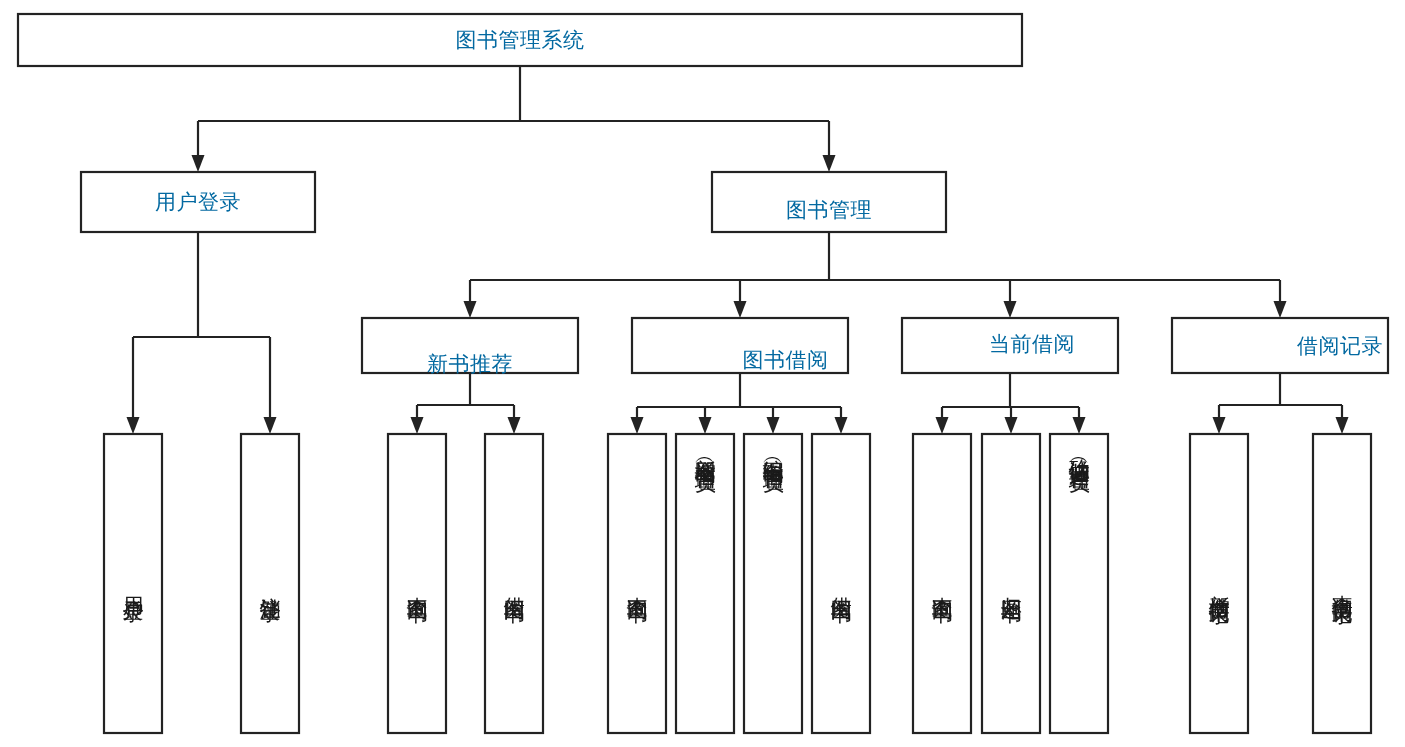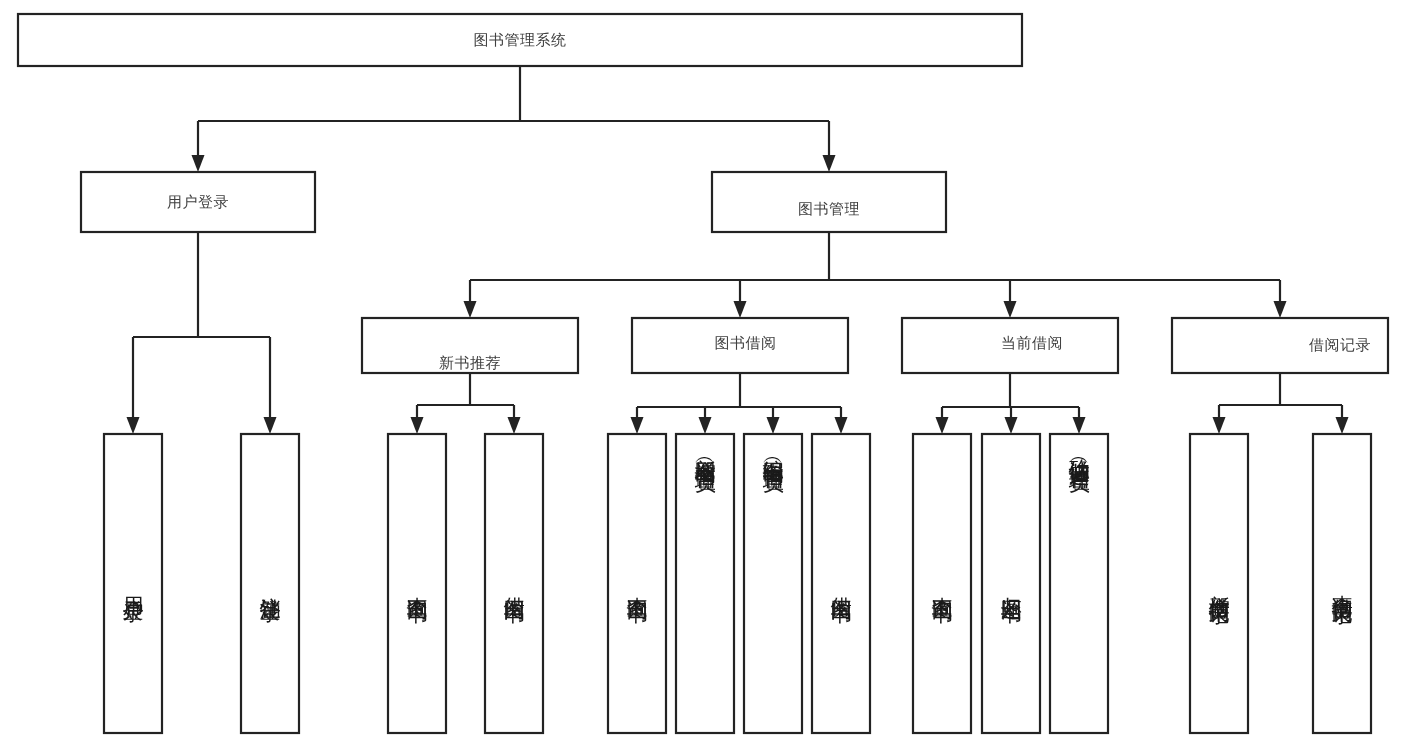--- a/index.html
+++ b/index.html
@@ -47,8 +47,8 @@
     display: flex;
     align-items: center;
     justify-content: center;
-    color: #404040;
-    font-size: 15px;
+    color: #0369a1;
+    font-size: 21px;
     letter-spacing: 0.5px;
     white-space: nowrap;
     pointer-events: none;

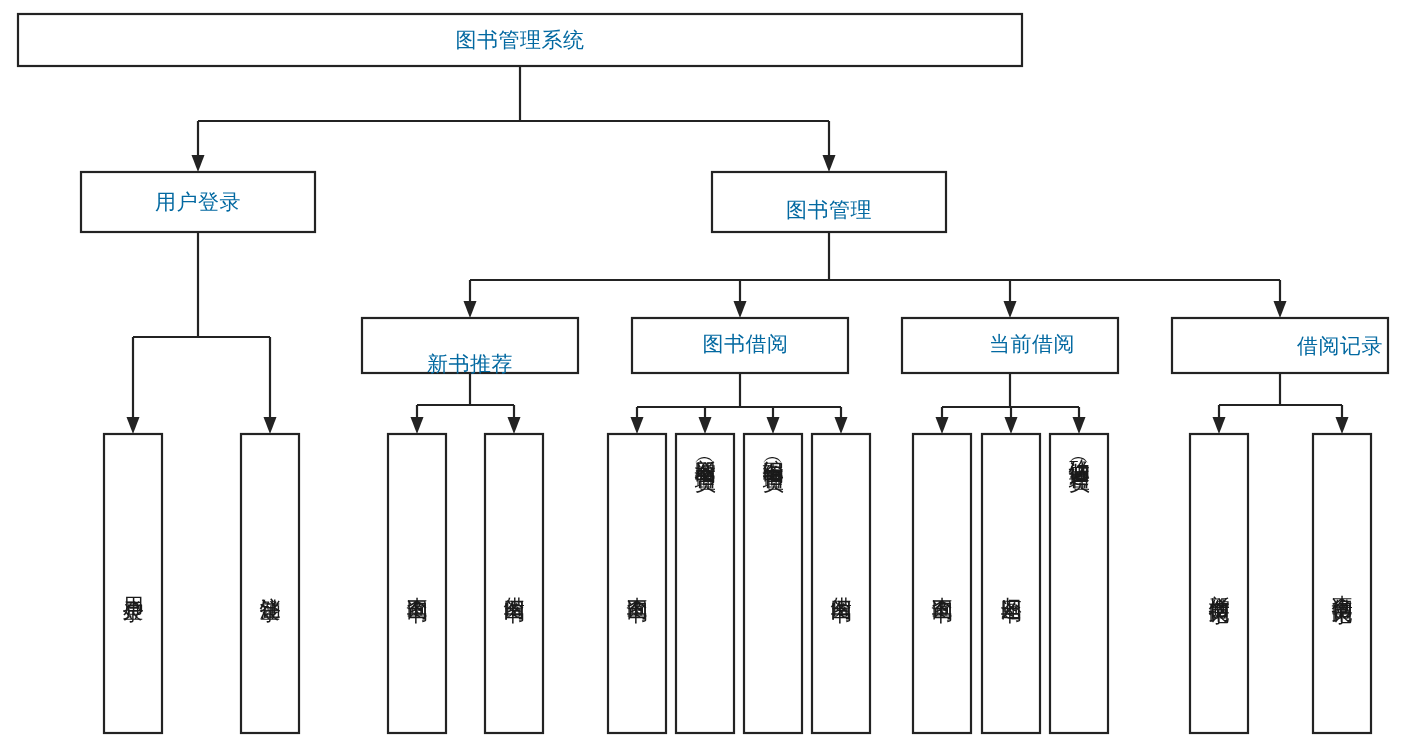--- a/index.html
+++ b/index.html
@@ -167,7 +167,7 @@
       <div class="node-label-h" style="left: 81px; top: 172px; width: 234px; height: 60px;">用户登录</div>
       <div class="node-label-h" style="left: 712px; top: 172px; width: 234px; height: 75px;">图书管理</div>
       <div class="node-label-h" style="left: 362px; top: 336px; width: 216px; height: 55px;">新书推荐</div>
-      <div class="node-label-h" style="left: 632px; top: 316px; width: 227px; height: 55px;">图书借阅</div>
+      <div class="node-label-h" style="left: 632px; top: 332px; width: 227px; height: 55px; padding-left: 40px;">图书借阅</div>
       <div class="node-label-h" style="left: 924px; top: 318px; width: 216px; height: 51px;">当前借阅</div>
       <div class="node-label-h" style="left: 1232px; top: 318px; width: 216px; height: 55px;">借阅记录</div>
       <div class="node-label-v" style="left: 104px; top: 434px; width: 58px; height: 299px;">用户登录</div>

